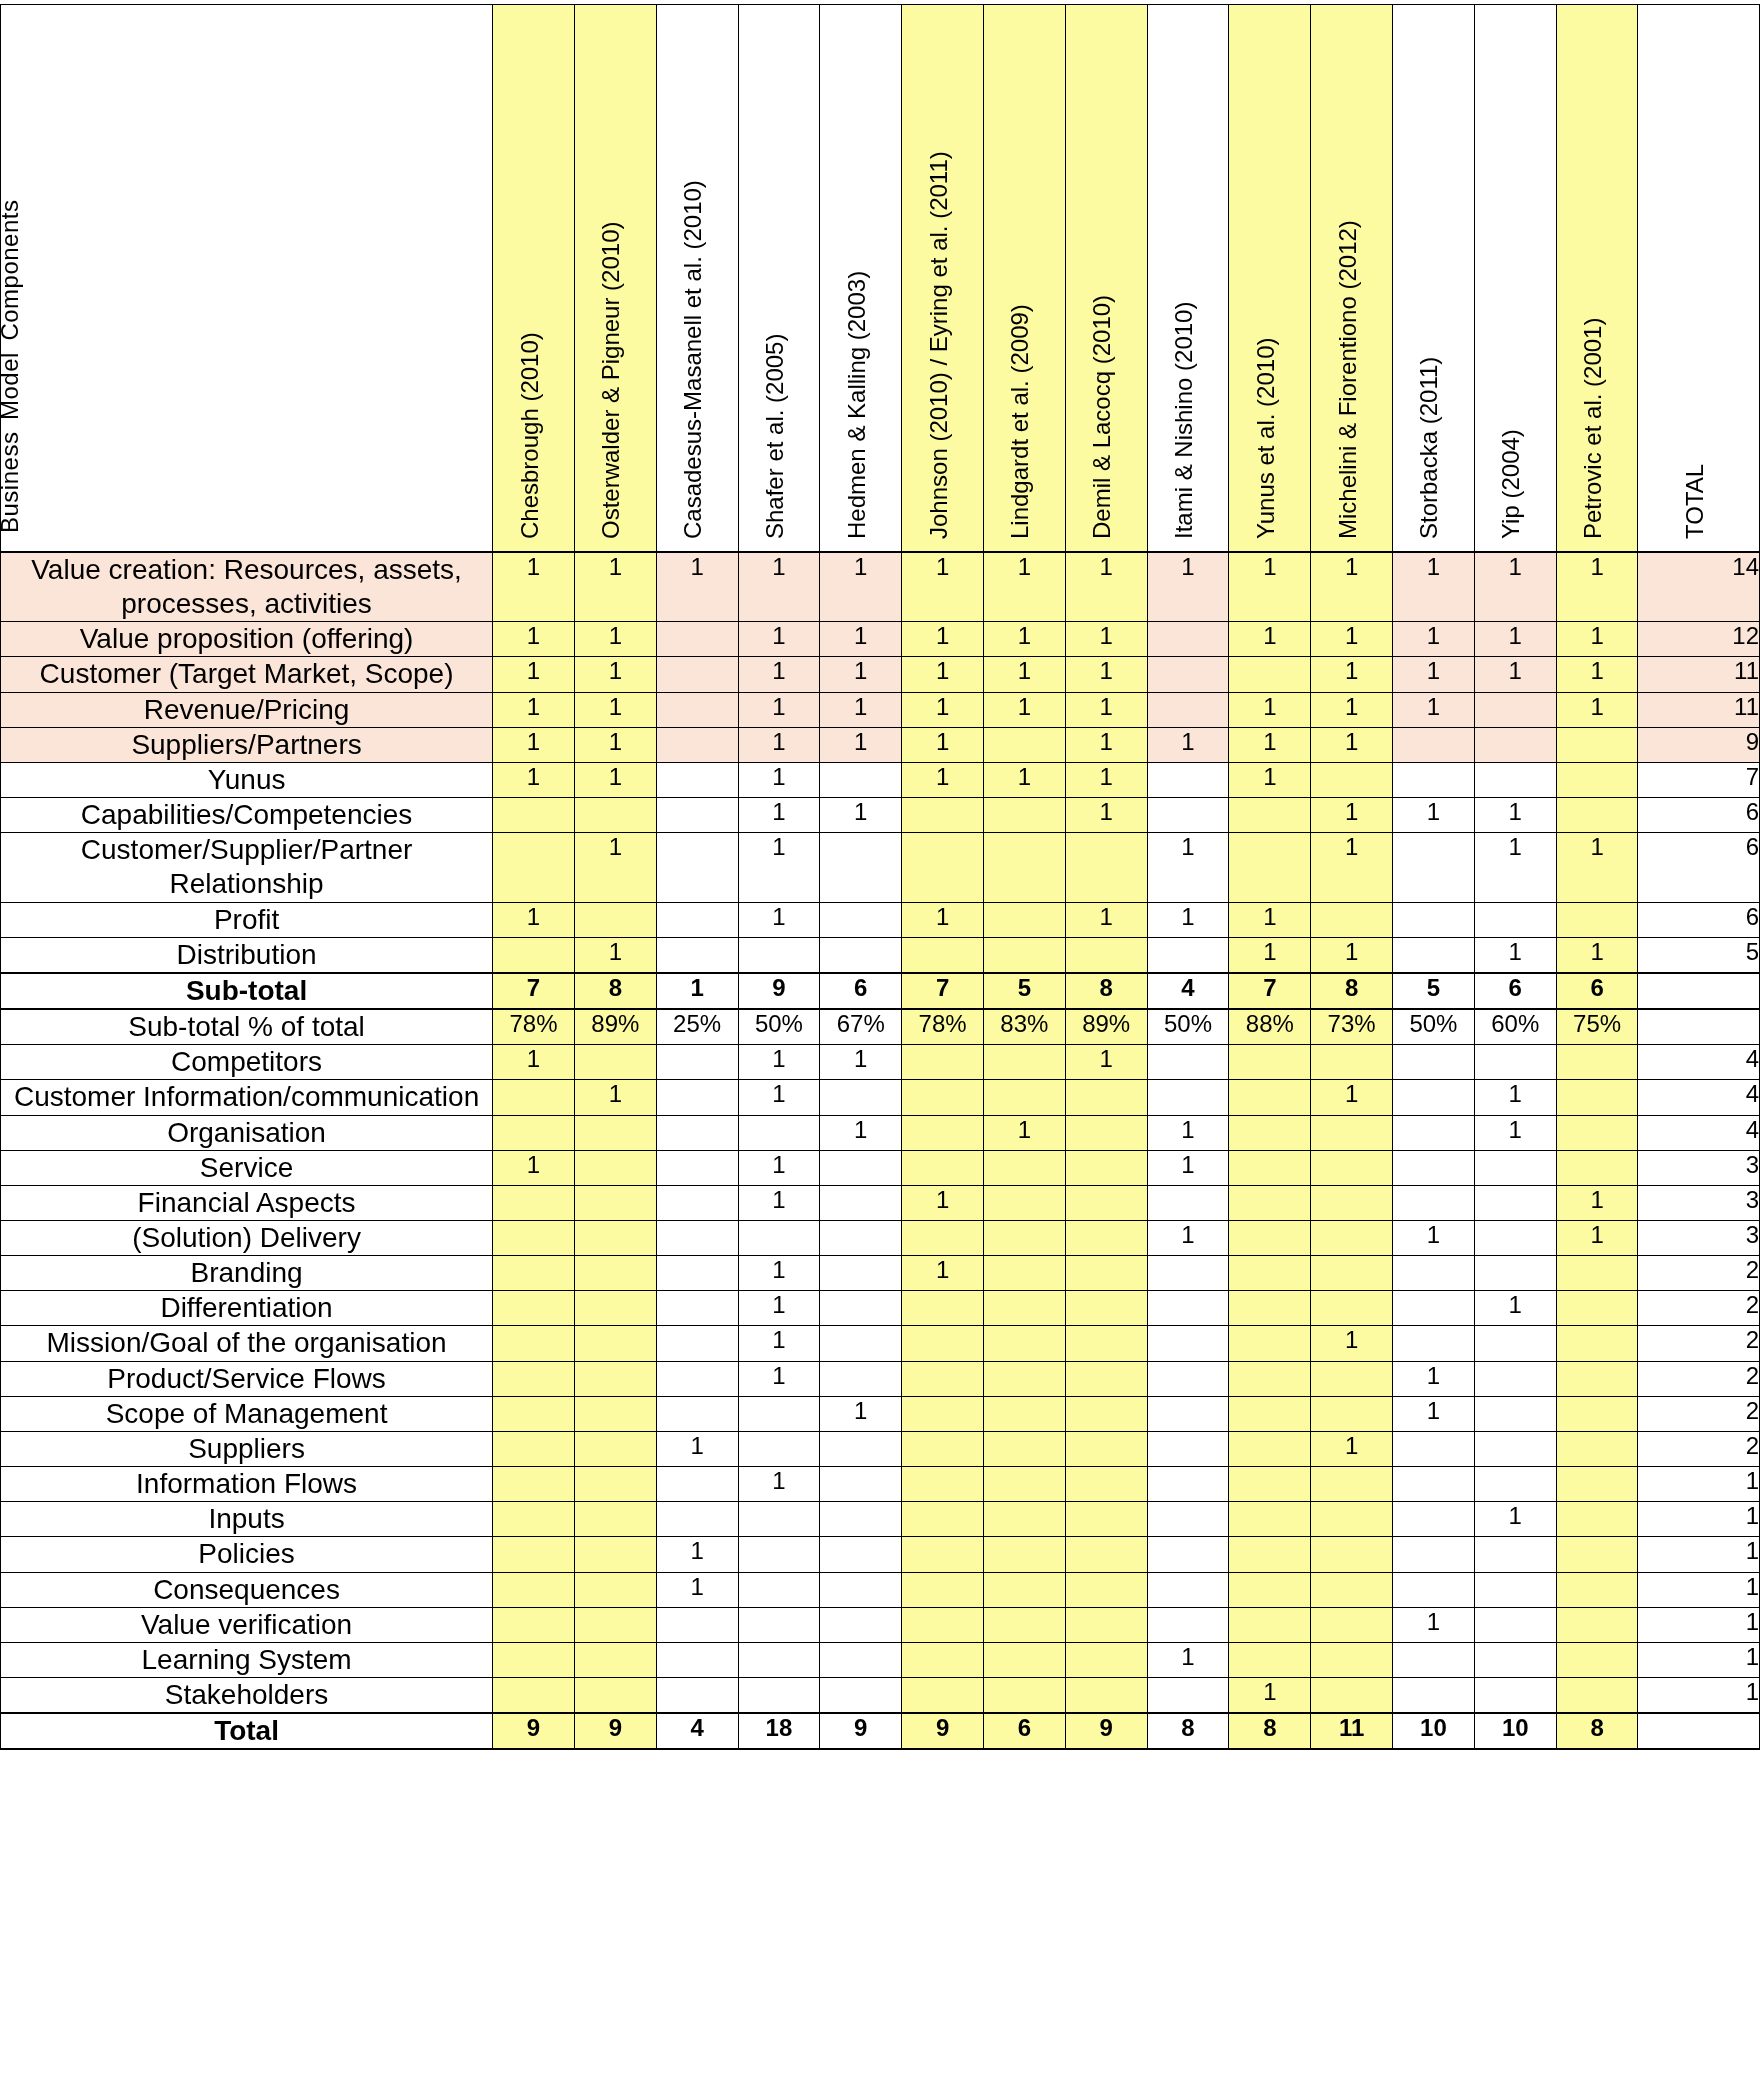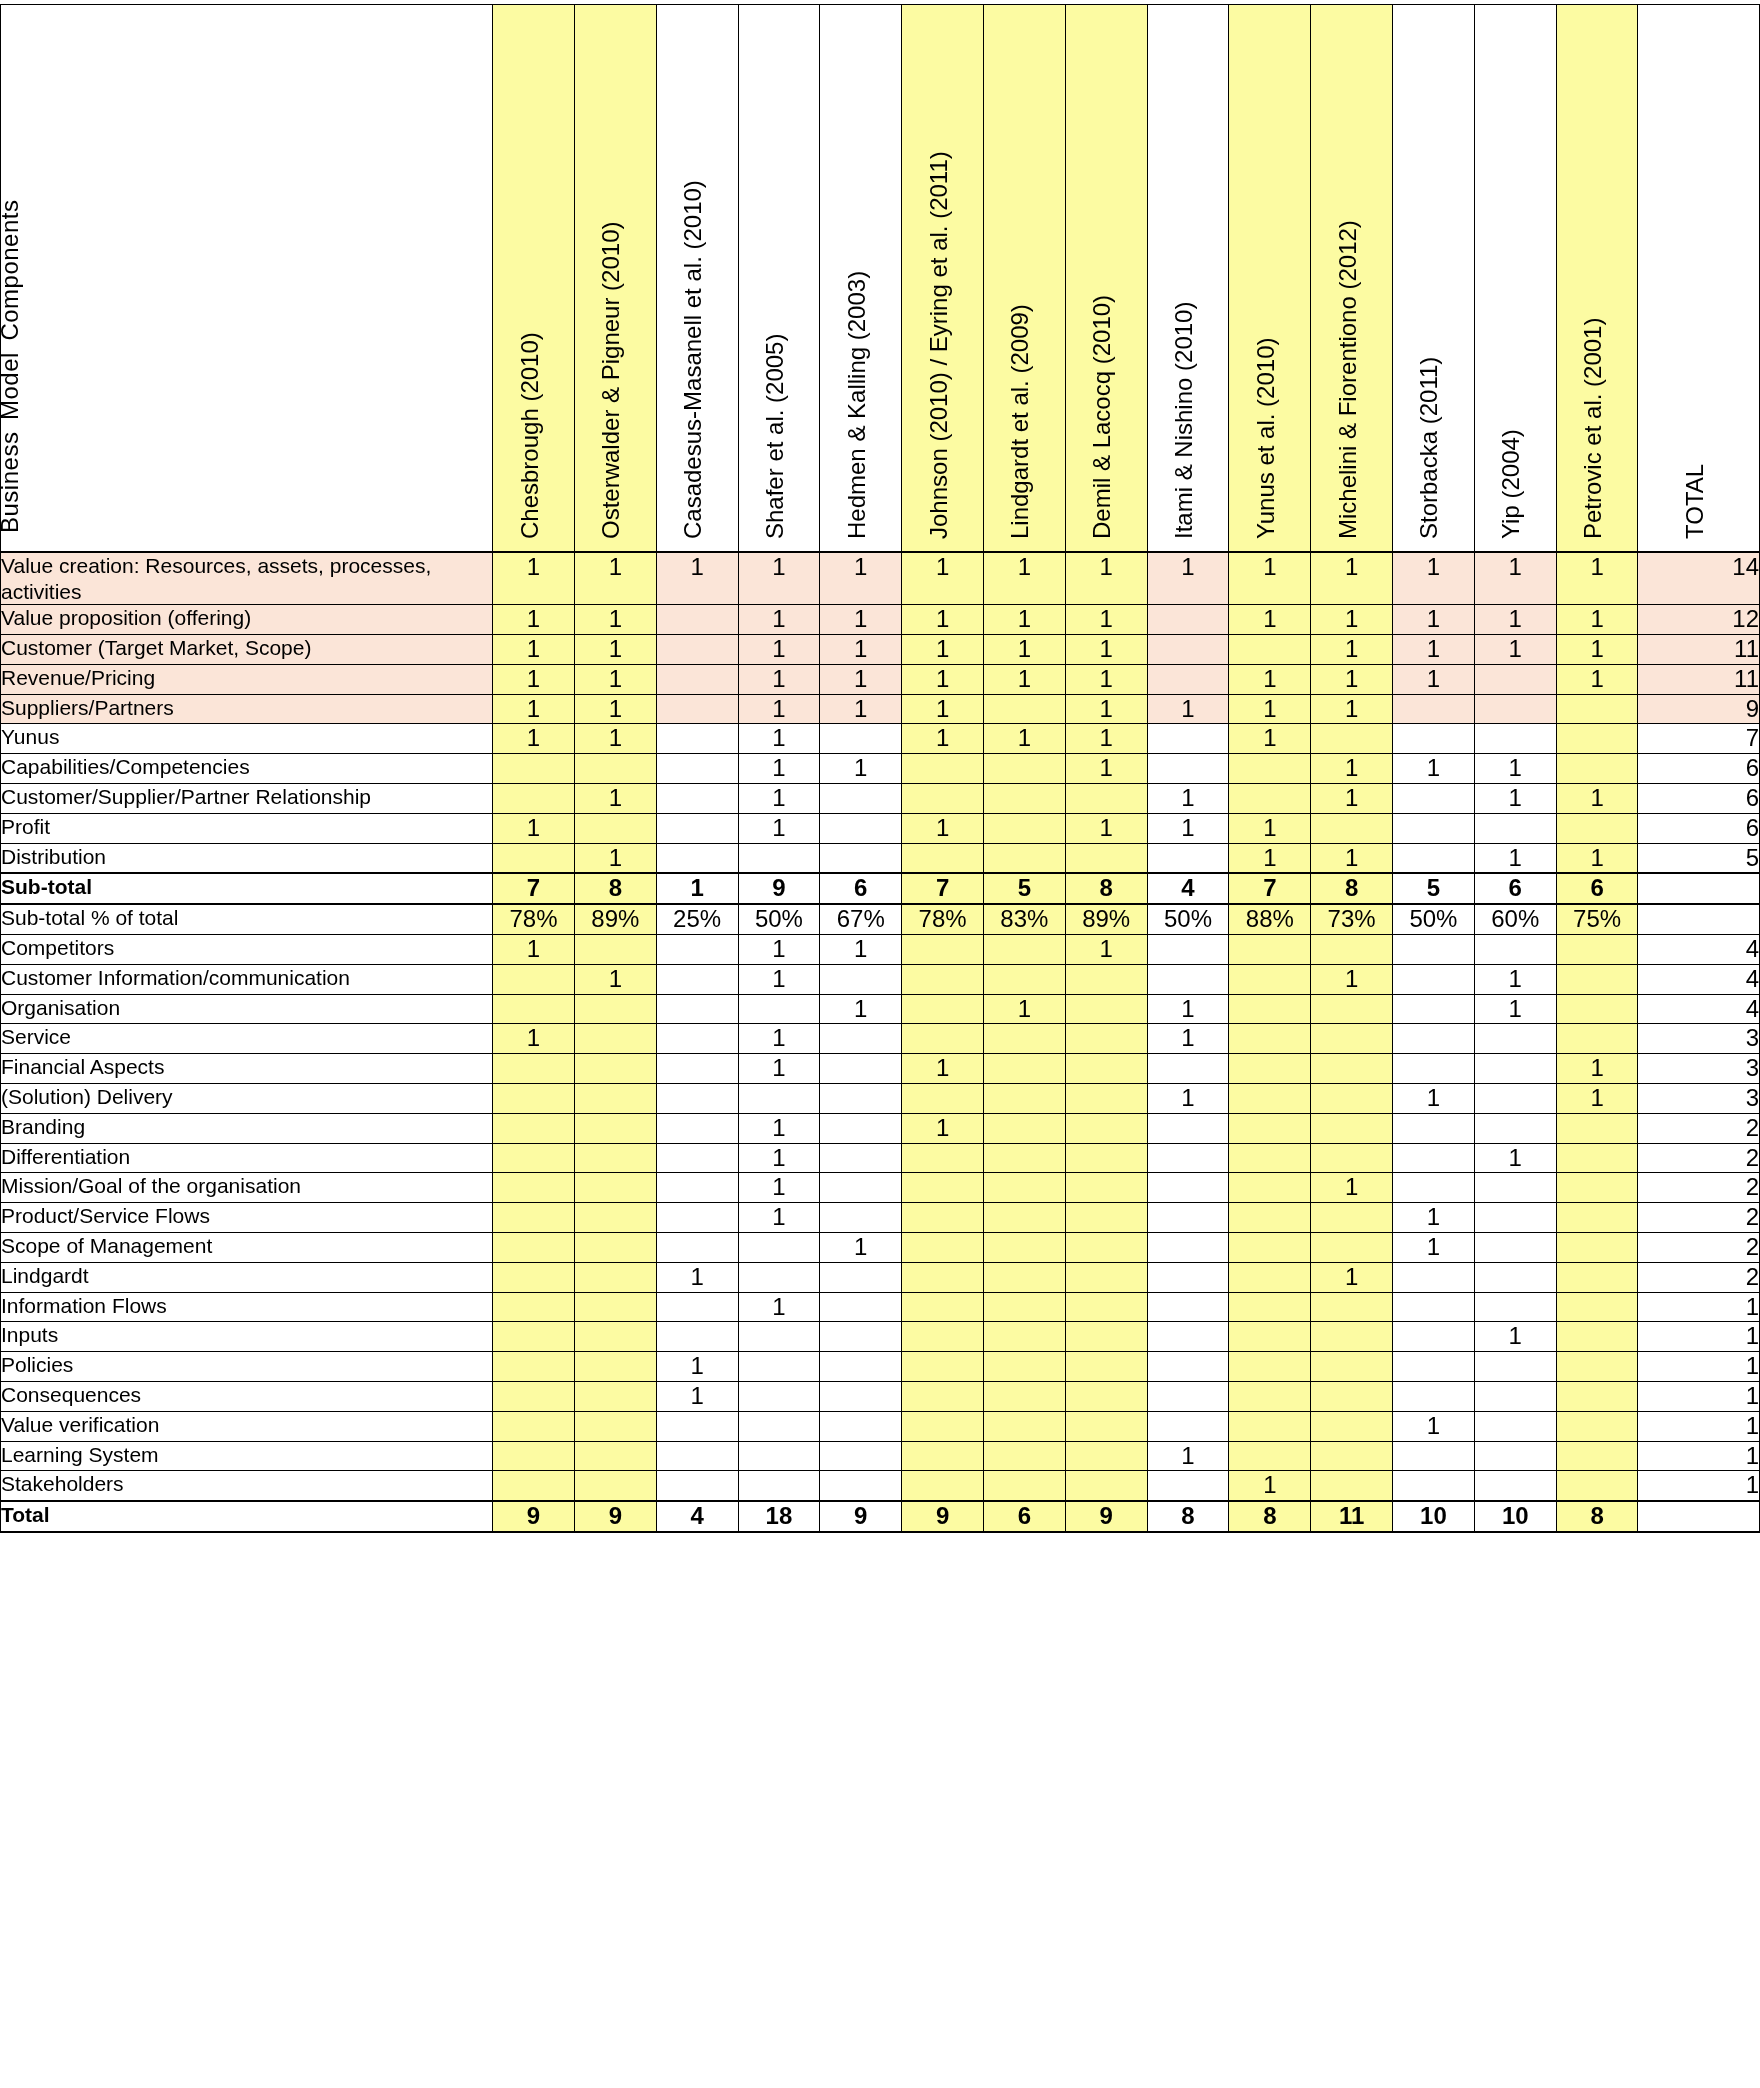--- a/index.html
+++ b/index.html
@@ -70,9 +70,9 @@
   
   td.rowlabel{
     padding:6.2px 3.5px 6.2px 7px;
-    font-size:21px;
+    font-size:28px;
     line-height:1.22;
-    text-align:left;
+    text-align:center;
     border-left:none;
   }
   td.cell{

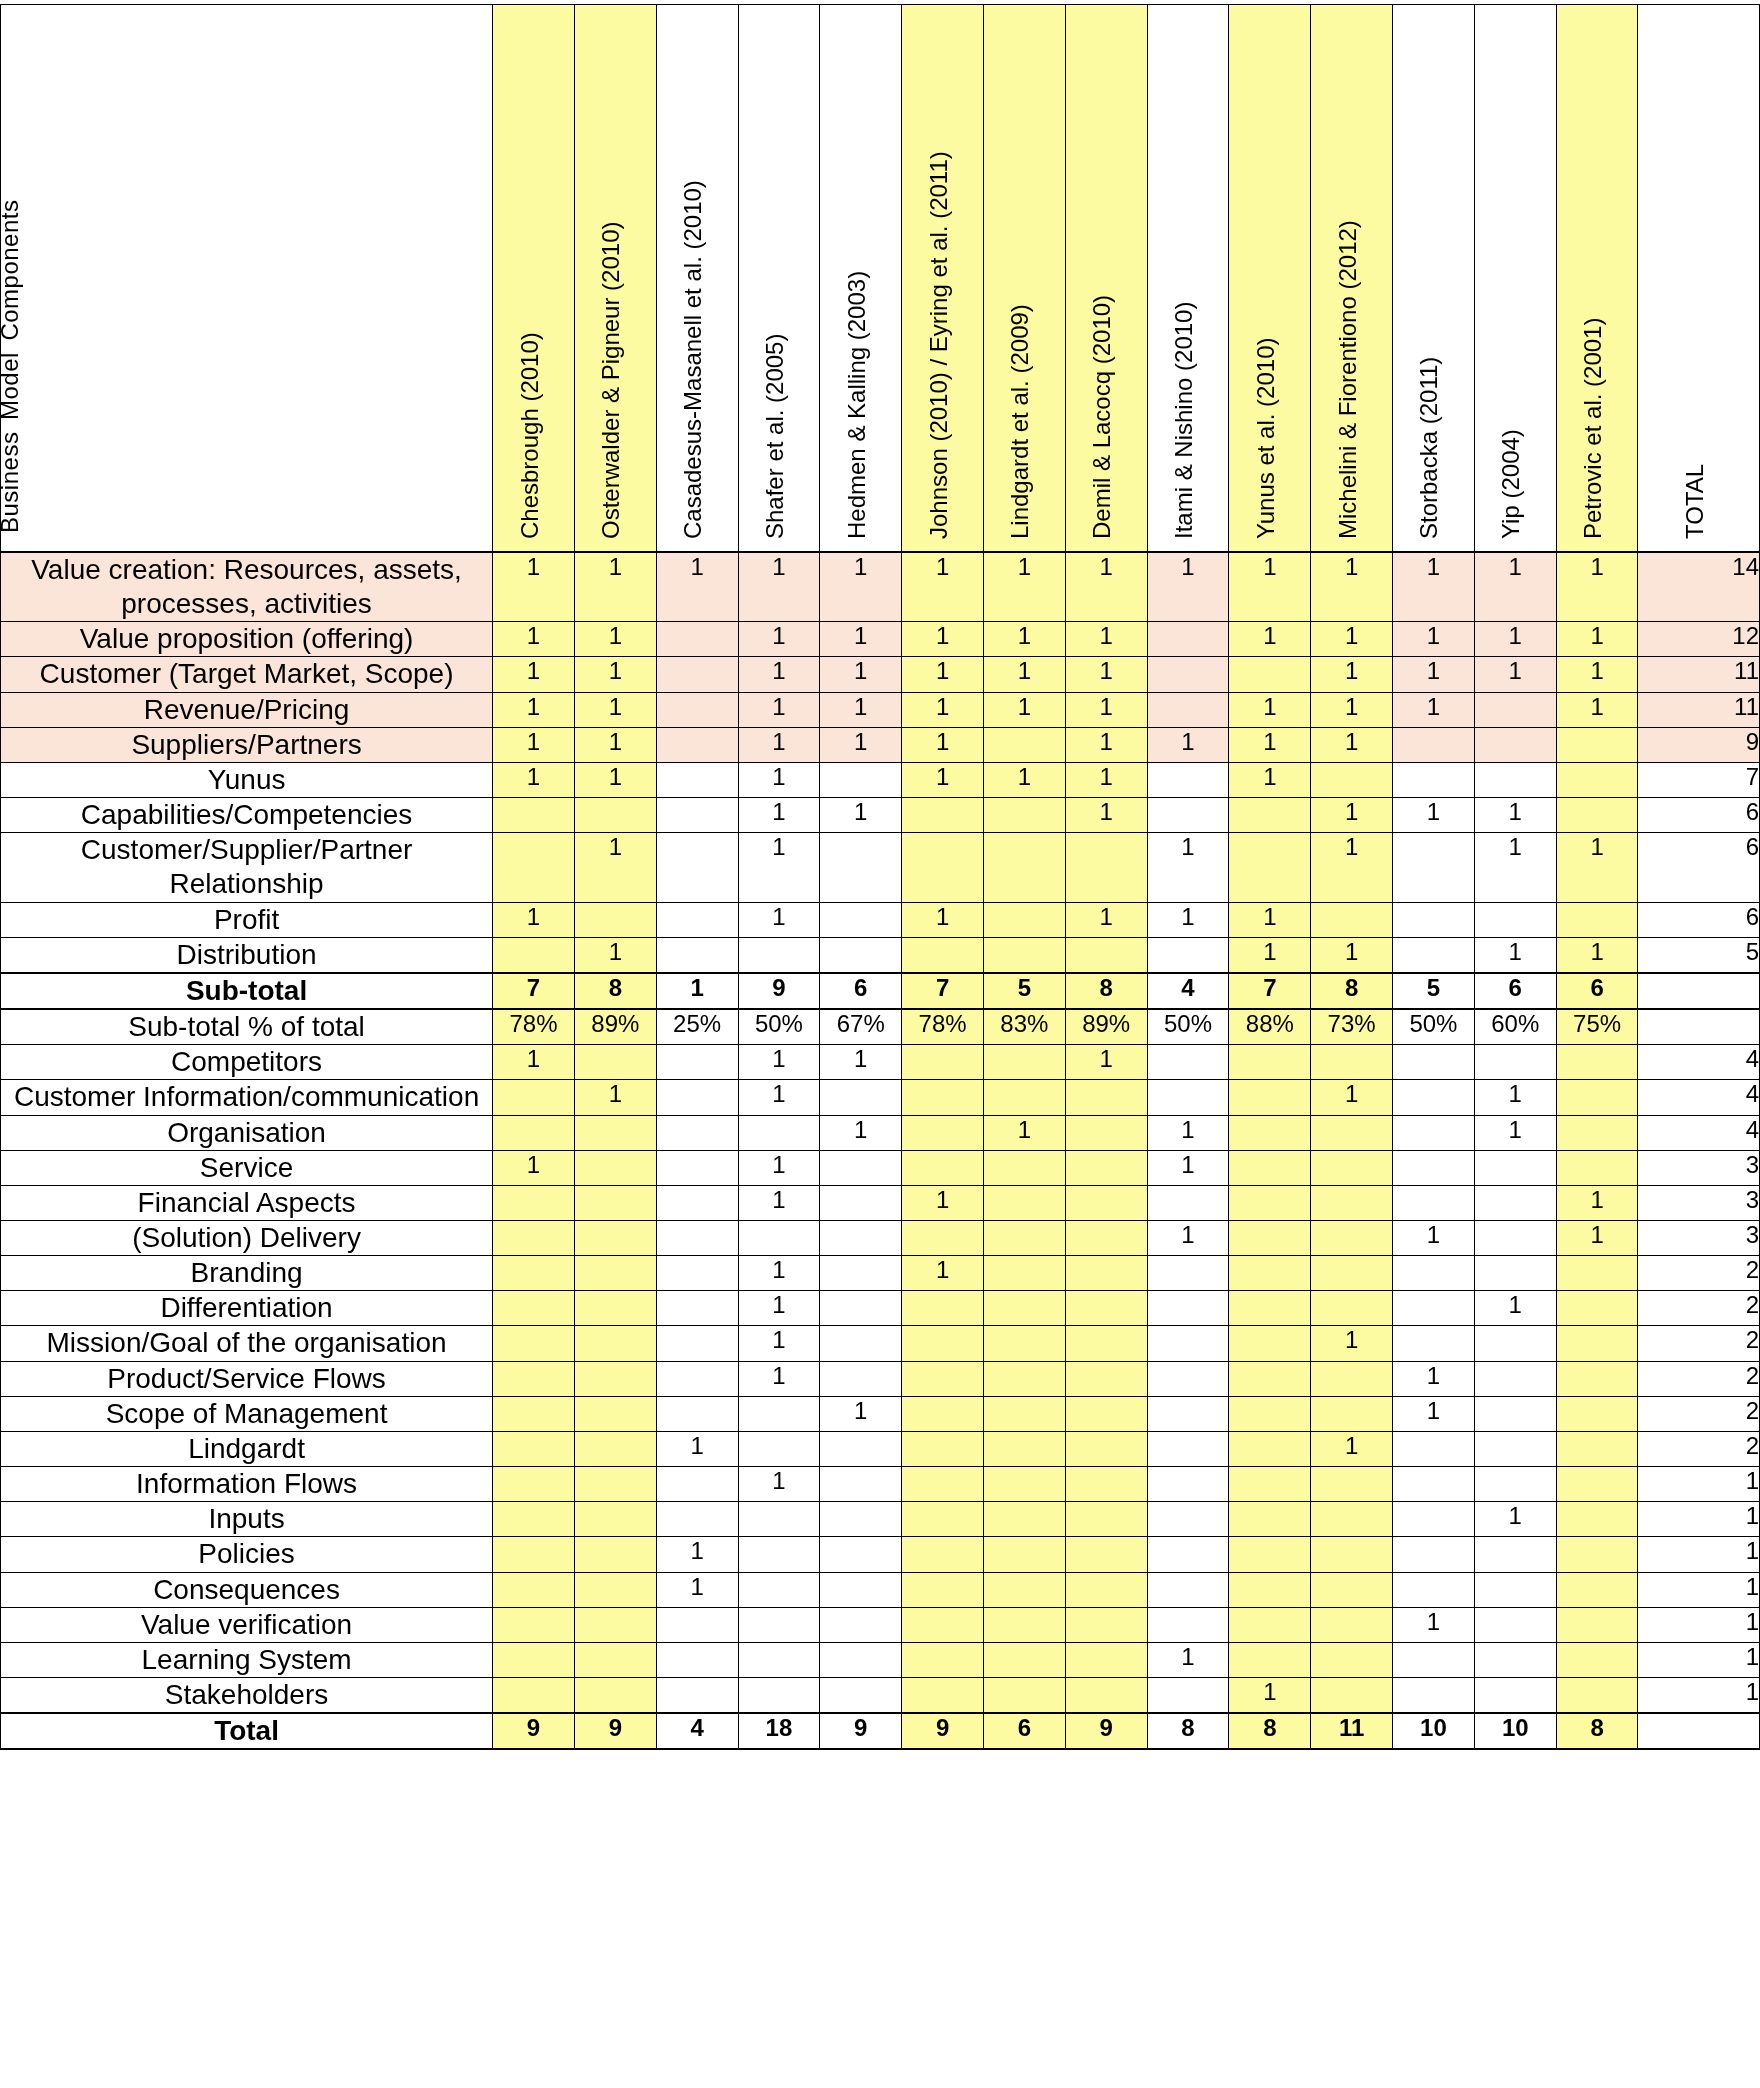--- a/index.html
+++ b/index.html
@@ -592,7 +592,7 @@
           <td class="totalcell bg-white">2</td>
         </tr>
         <tr>
-          <td class="rowlabel bg-white">Lindgardt</td>
+          <td class="rowlabel bg-white">Suppliers</td>
           <td class="cell bg-yellow"></td>
           <td class="cell bg-yellow"></td>
           <td class="cell bg-white">1</td>

